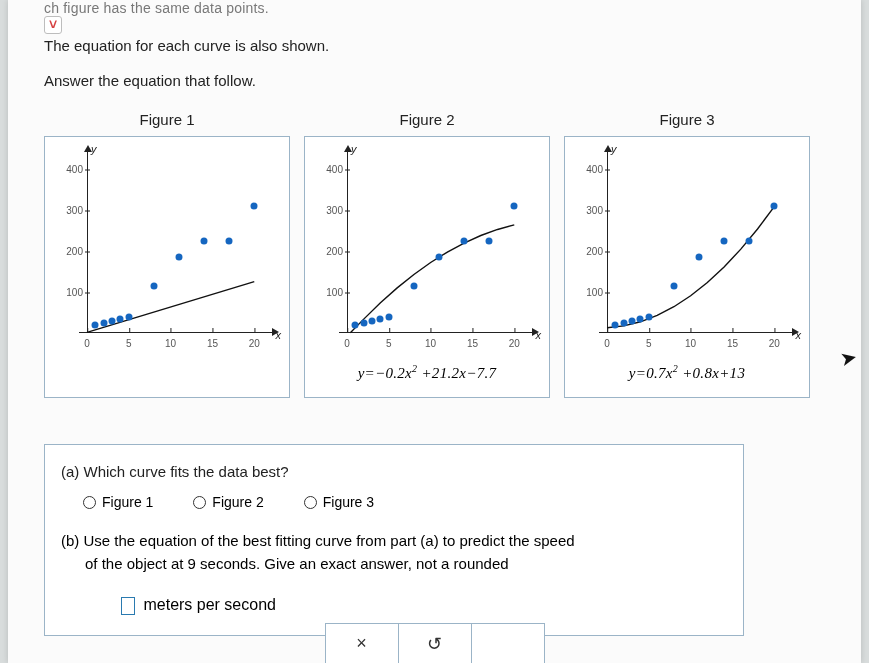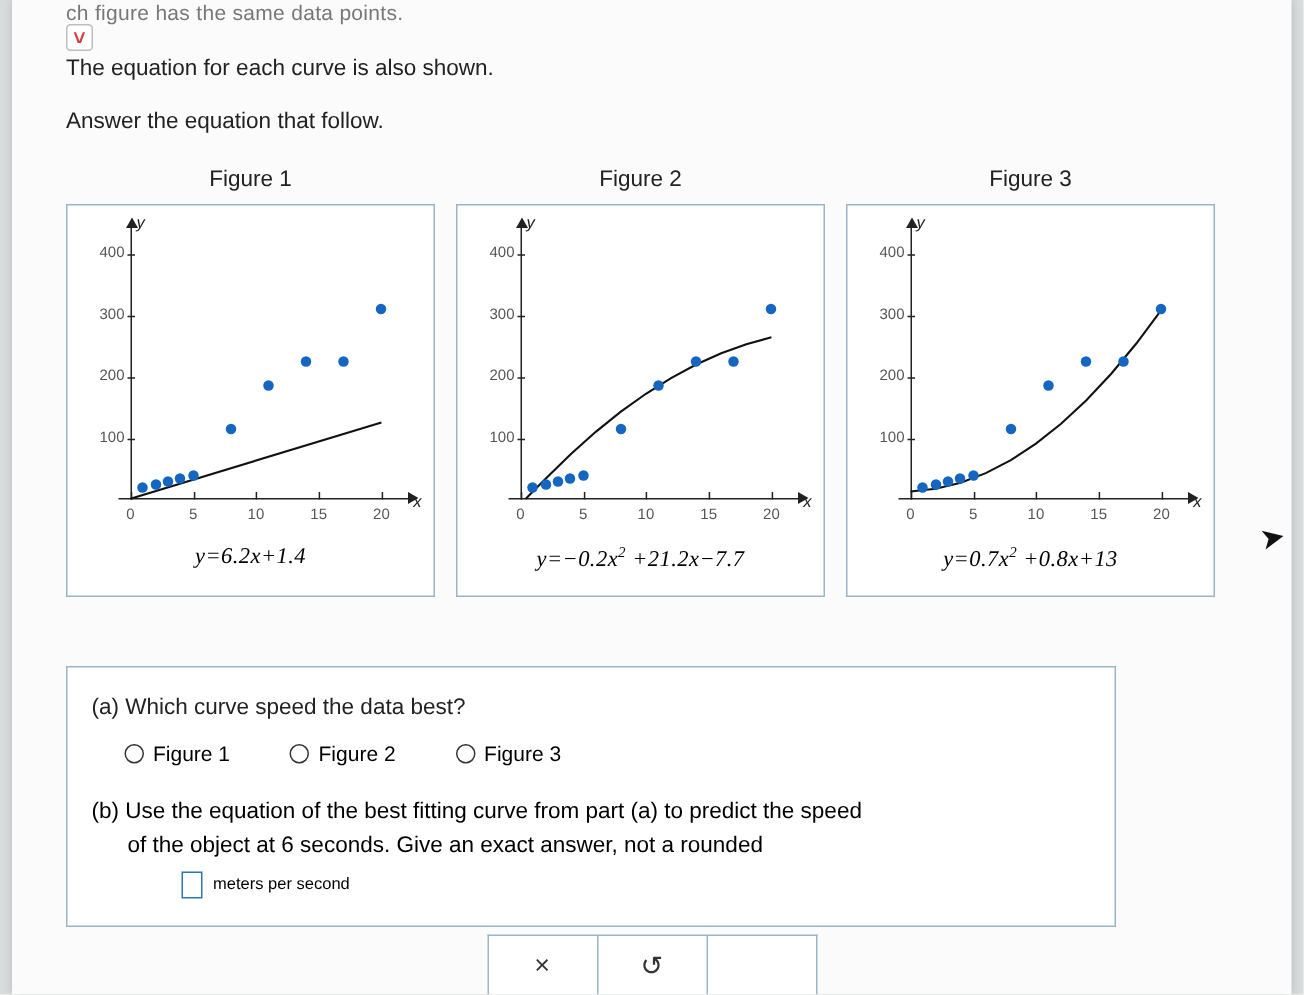--- a/index.html
+++ b/index.html
@@ -102,7 +102,6 @@
             <div class="point" style="left: 178.182px; bottom: 114.045px;"></div>
             <div class="point" style="left: 203.273px; bottom: 148.818px;"></div>
           </div>
-        <div class="equation"><span>y</span>=6.2<span>x</span>+1.4</div>
       </div>
     </div>
 

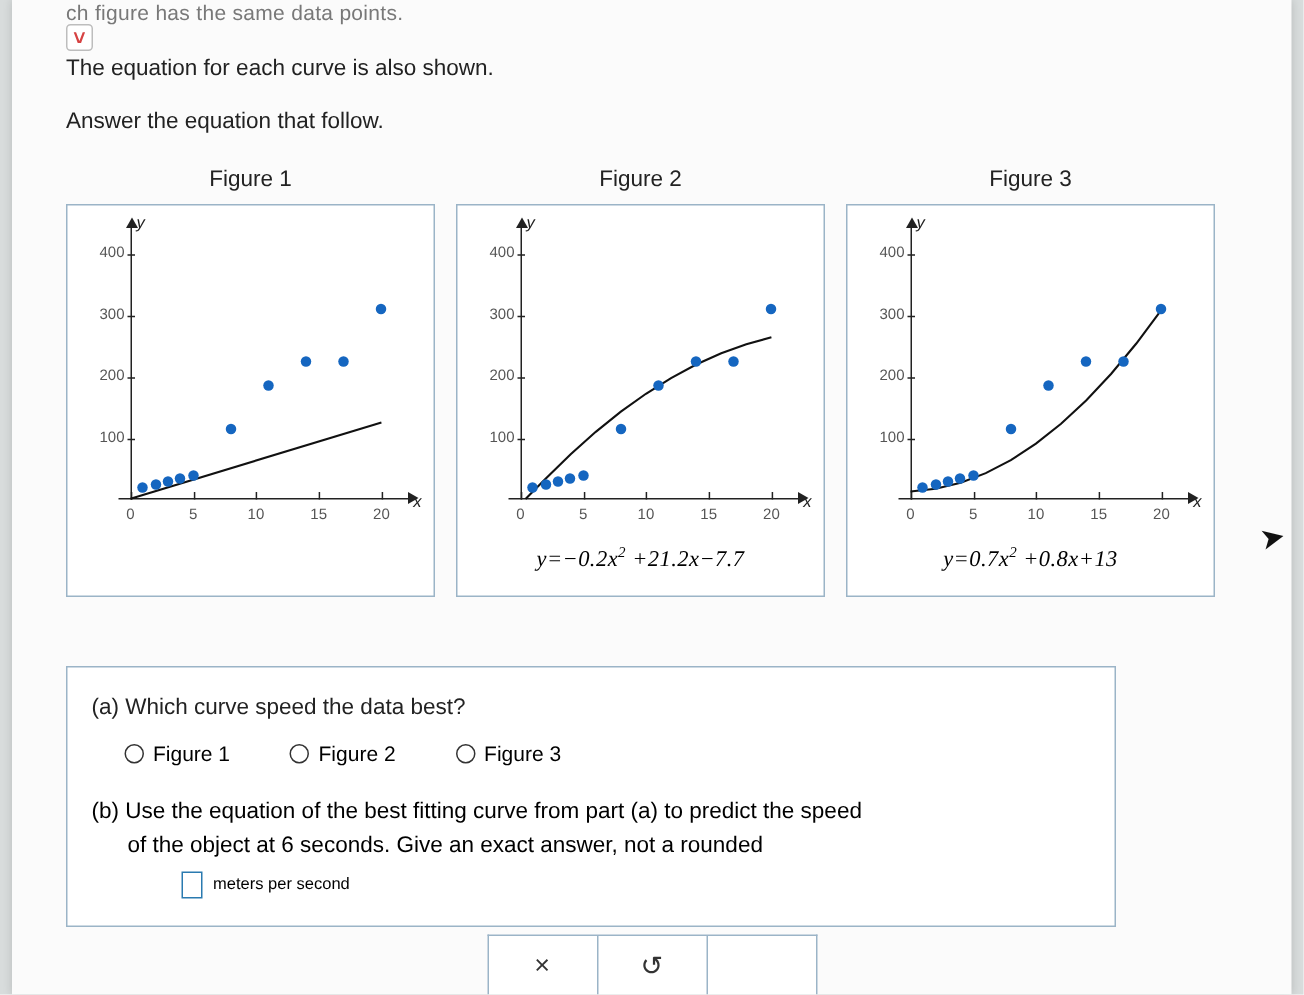--- a/index.html
+++ b/index.html
@@ -182,7 +182,7 @@
   </div>
 
   <div class="qa-box">
-    <div class="qa-line">(a) Which curve speed the data best?</div>
+    <div class="qa-line">(a) Which curve fits the data best?</div>
     <div class="radio-row">
       <label class="radio-opt">
           <span class="radio-circ"></span>

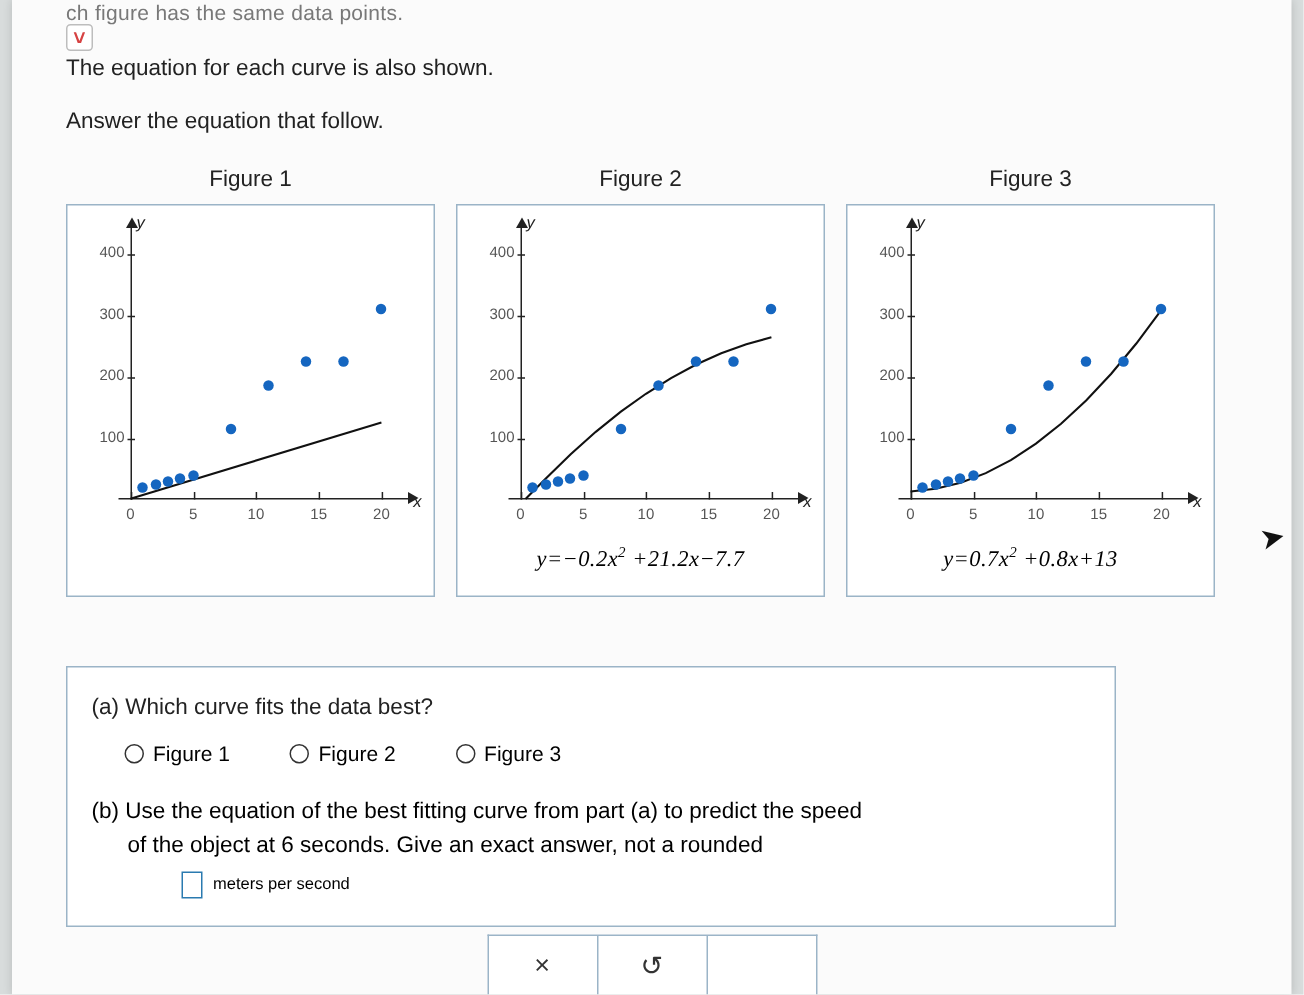--- a/index.html
+++ b/index.html
@@ -199,7 +199,7 @@
     </div>
     <div class="qb">
       <div>(b) Use the equation of the best fitting curve from part (a) to predict the speed</div>
-      <div class="qb-indent">of the object at 6 seconds. Give an exact answer, not a rounded</div>
+      <div class="qb-indent">of the object at 9 seconds. Give an exact answer, not a rounded</div>
       <div class="mps-row">
         <span class="input-box"></span>
         <span>meters per second</span>

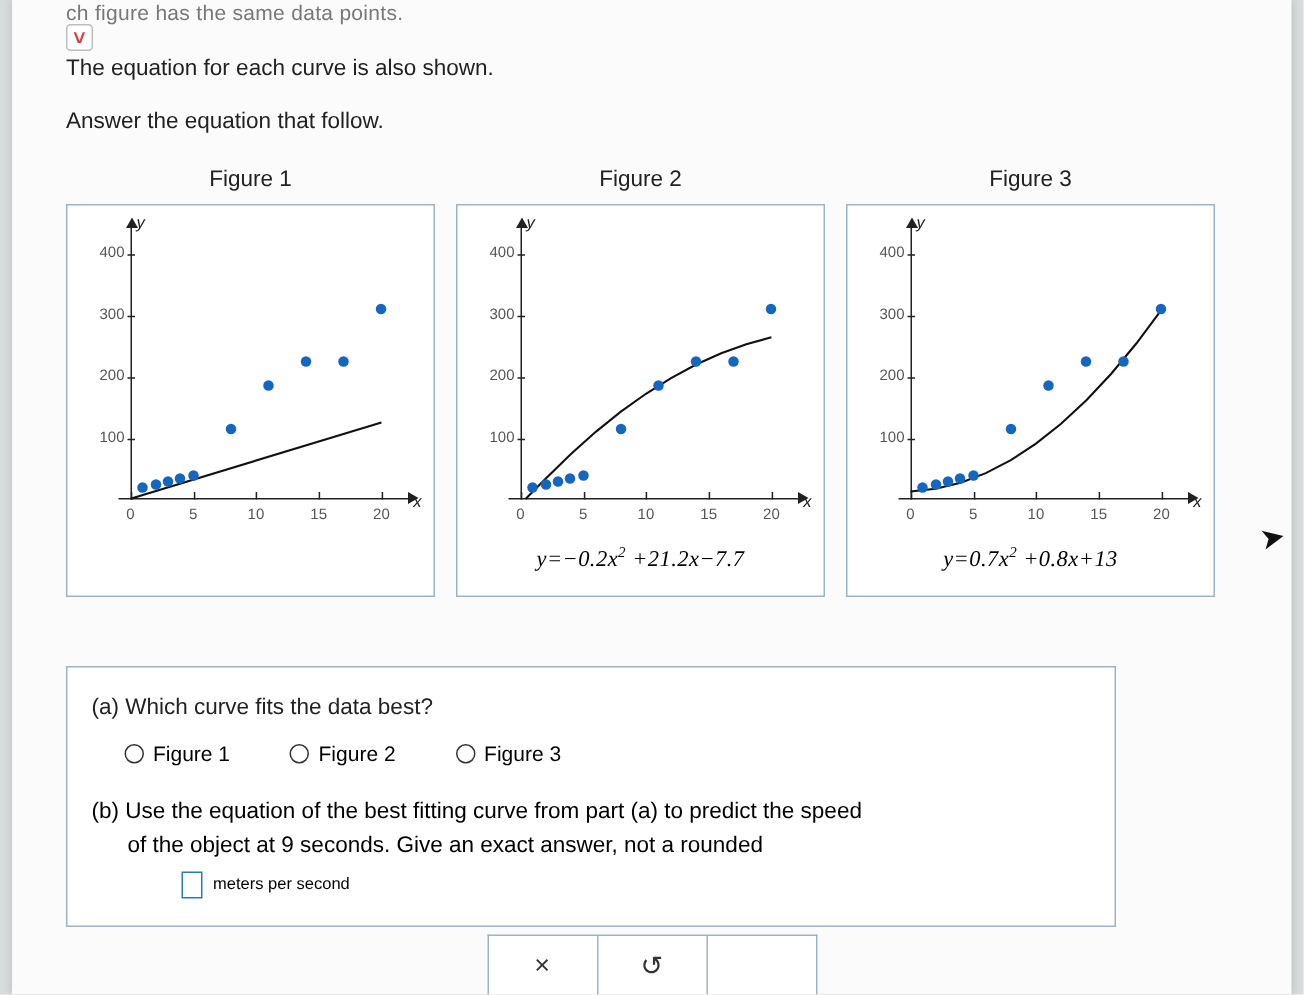--- a/index.html
+++ b/index.html
@@ -48,7 +48,7 @@
     .qb { font-size:15px; line-height:1.5; color:#000000;}
     .qb-indent { margin-left:24px;}
     .input-box { display:inline-block; width:14px; height:18px; border:1.5px solid #2a7ab0; background:#fff; vertical-align:middle; margin-right:4px;}
-    .mps-row { margin-left:60px; margin-top:6px; font-size:11px;}
+    .mps-row { margin-left:60px; margin-top:18px; font-size:16px;}
     .footer-bar { position:absolute; bottom:0; left:50%; transform:translateX(-50%); width:220px; height:40px; background:#fff; border:1px solid #9bb4c7; border-bottom:none; display:flex;}
     .footer-btn { flex:1; display:flex; align-items:center; justify-content:center; font-size:18px; color:#333; border-right:1px solid #9bb4c7;}
     .footer-btn:last-child { border-right:none;}

